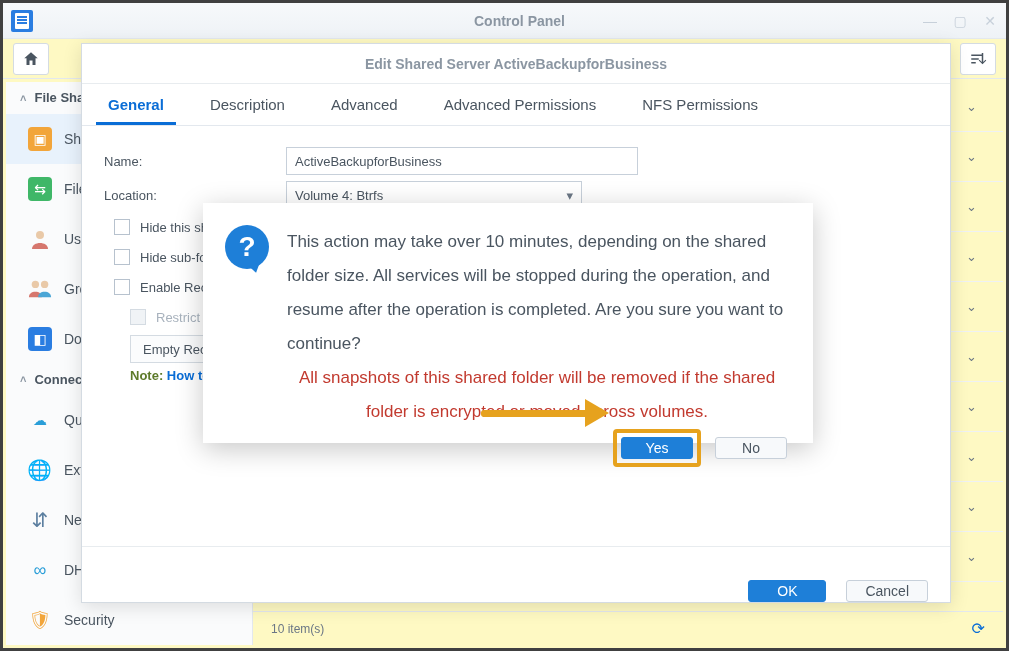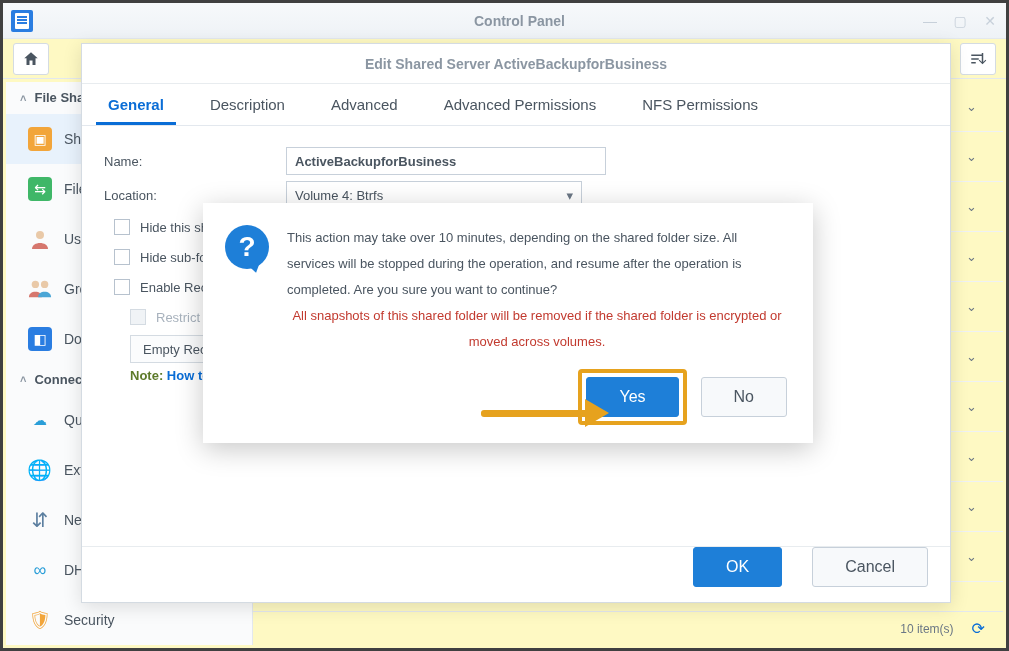--- a/index.html
+++ b/index.html
@@ -42,7 +42,7 @@
 .wizard-body { flex:1; padding:18px 22px; color:#4a5560; font-size:13px; overflow:hidden; }
 .form-row { display:flex; align-items:center; height:34px; }
 .form-row label { width:182px; }
-.form-row input[type=text] { width:320px; height:28px; border:1px solid #c7d0da; padding:0 8px; font-size:13px; color:#4a5560;font-weight:bold; }
+.form-row input[type=text] { width:352px; height:28px; border:1px solid #c7d0da; padding:0 8px; font-size:13px; color:#4a5560; }
 .select-box { width:296px; height:28px; border:1px solid #c7d0da; padding:0 8px; display:flex; align-items:center; justify-content:space-between; background:#fff; cursor:pointer; font-size:13px; }
 .chk-row { display:flex; align-items:center; height:30px; gap:10px; padding-left:10px; }
 .chk { width:16px; height:16px; border:1px solid #b7c2ce; background:#fff; }

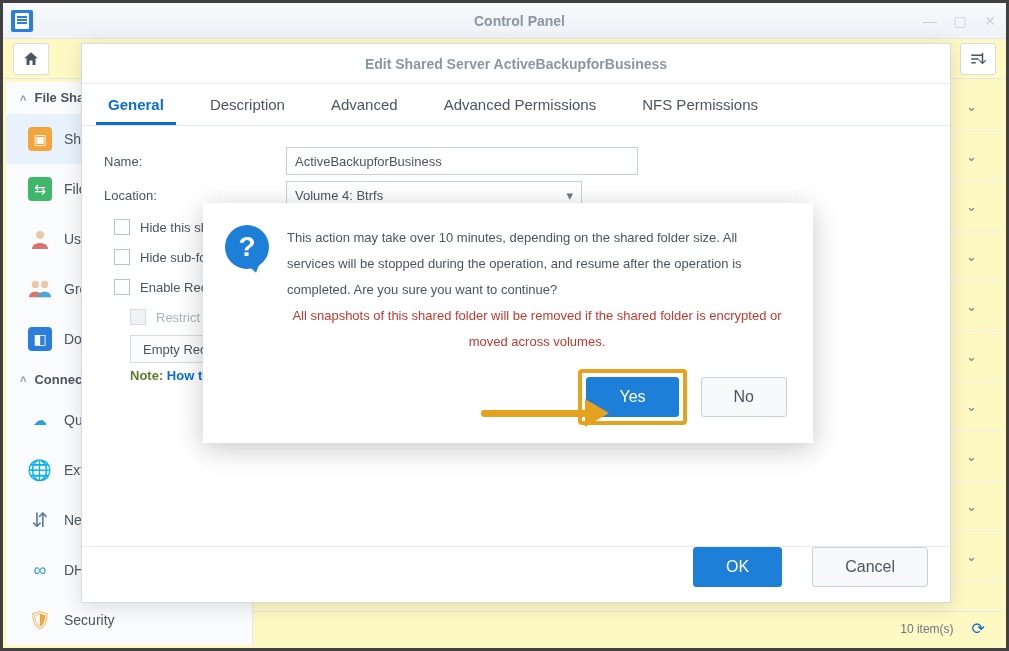--- a/index.html
+++ b/index.html
@@ -61,7 +61,7 @@
 .popup-body { display:flex; gap:18px; flex:1; }
 .q-icon { width:44px; height:44px; border-radius:50%; background:#1e7fd8; color:#fff; font-size:28px; font-weight:700; display:flex; align-items:center; justify-content:center; flex-shrink:0; position:relative; }
 .q-icon::after { content:""; position:absolute; bottom:-4px; right:8px; width:0; height:0; border-left:6px solid transparent; border-right:6px solid transparent; border-top:9px solid #1e7fd8; transform:rotate(-14deg); }
-.popup-text { font-size:13px; color:#4a5560; line-height:2; }
+.popup-text { font-size:17px; color:#4a5560; line-height:2; }
 .popup-warn { color:#c23a2f;text-align:center; }
 .popup-footer { display:flex; justify-content:flex-end; gap:14px; align-items:center; }
 .focus-ring { padding:4px; border:4px solid #e6a21e; border-radius:4px; display:inline-block; }

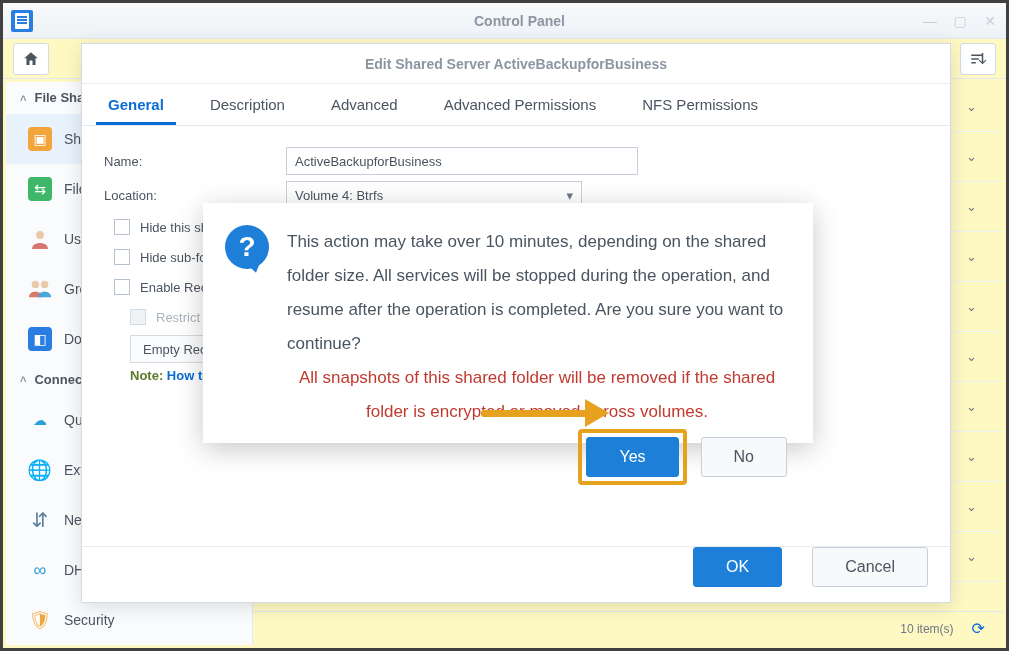--- a/index.html
+++ b/index.html
@@ -53,7 +53,7 @@
 .note-label { color:#5d7a2a; font-weight:700; }
 .note-text { color:#0a6dd6; font-weight:700; }
 .wizard-footer { height:56px; border-top:1px solid #e8ecef; display:flex; align-items:flex-start; justify-content:flex-end; gap:30px; padding:0 22px; }
-.btn { height:40px; min-width:78px; padding:0 32px; border:1px solid #c7d0da; background:#f7f9fb; color:#4a5560; font-size:16px; border-radius:3px; cursor:pointer; }
+.btn { height:22px; min-width:78px; padding:0 18px; border:1px solid #c7d0da; background:#f7f9fb; color:#4a5560; font-size:14px; border-radius:3px; cursor:pointer; }
 .btn.primary { background:#1e7fd8; border-color:#1e7fd8; color:#fff; }
 
 

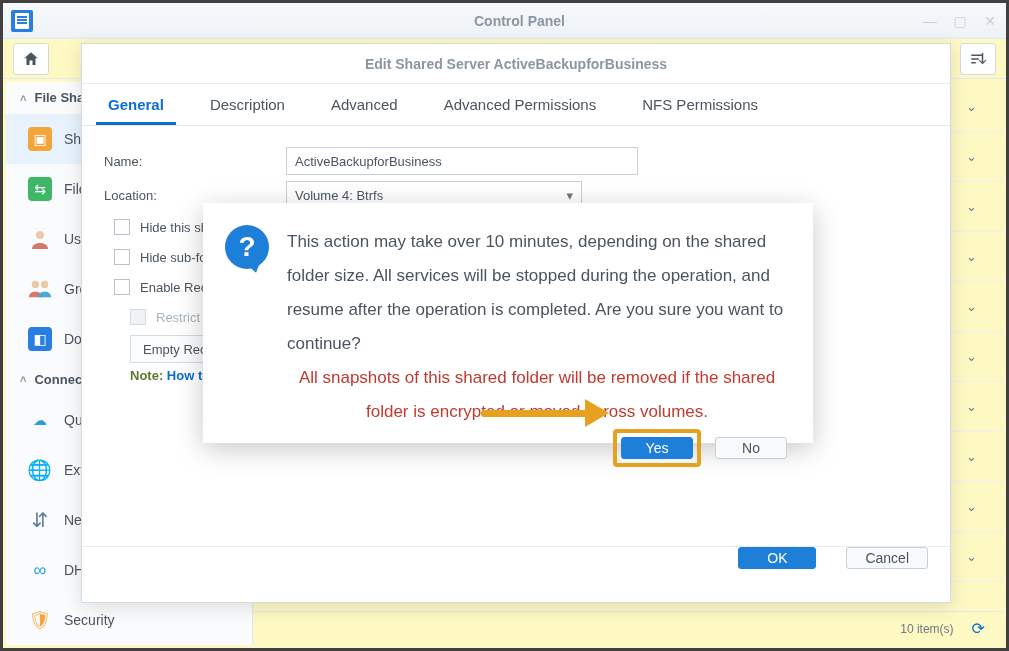--- a/index.html
+++ b/index.html
@@ -52,7 +52,7 @@
 .note-row { margin-top:4px; font-size:13px; }
 .note-label { color:#5d7a2a; font-weight:700; }
 .note-text { color:#0a6dd6; font-weight:700; }
-.wizard-footer { height:56px; border-top:1px solid #e8ecef; display:flex; align-items:flex-start; justify-content:flex-end; gap:30px; padding:0 22px; }
+.wizard-footer { height:56px; border-top:1px solid #e8ecef; display:flex; align-items:flex-end; justify-content:flex-end; gap:20px; padding:0 22px; }
 .btn { height:22px; min-width:78px; padding:0 18px; border:1px solid #c7d0da; background:#f7f9fb; color:#4a5560; font-size:14px; border-radius:3px; cursor:pointer; }
 .btn.primary { background:#1e7fd8; border-color:#1e7fd8; color:#fff; }
 

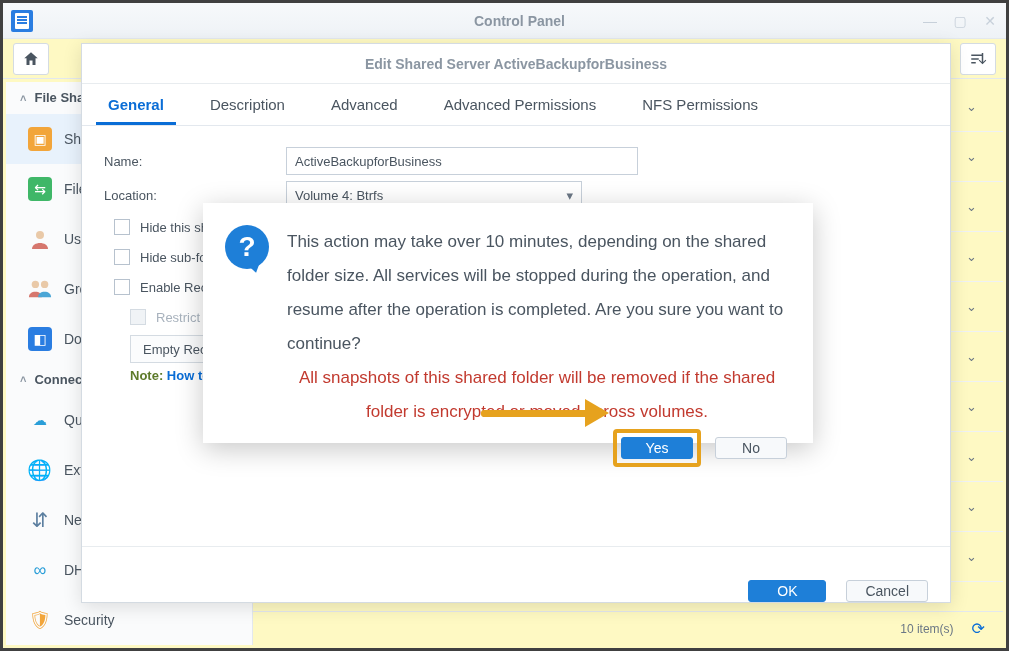--- a/index.html
+++ b/index.html
@@ -30,7 +30,7 @@
 .accordion-area { flex:1; overflow:hidden; position:relative; }
 .acc-row { height:50px; border-bottom:1px solid #eef1f4; display:flex; align-items:center; justify-content:flex-end; padding-right:26px; }
 .acc-row .chev { color:#6b7785; font-size:13px; }
-.footer-bar { height:34px; display:flex; align-items:center; justify-content:flex-end; padding:0 18px; gap:18px; color:#6b7785; font-size:12px; border-top:1px solid #e3e8ee; }
+.footer-bar { height:34px; display:flex; align-items:center; justify-content:space-between; padding:0 18px; gap:18px; color:#6b7785; font-size:12px; border-top:1px solid #e3e8ee; }
 .reload { color:#0a6dd6; font-size:16px; cursor:pointer; }
 
 

